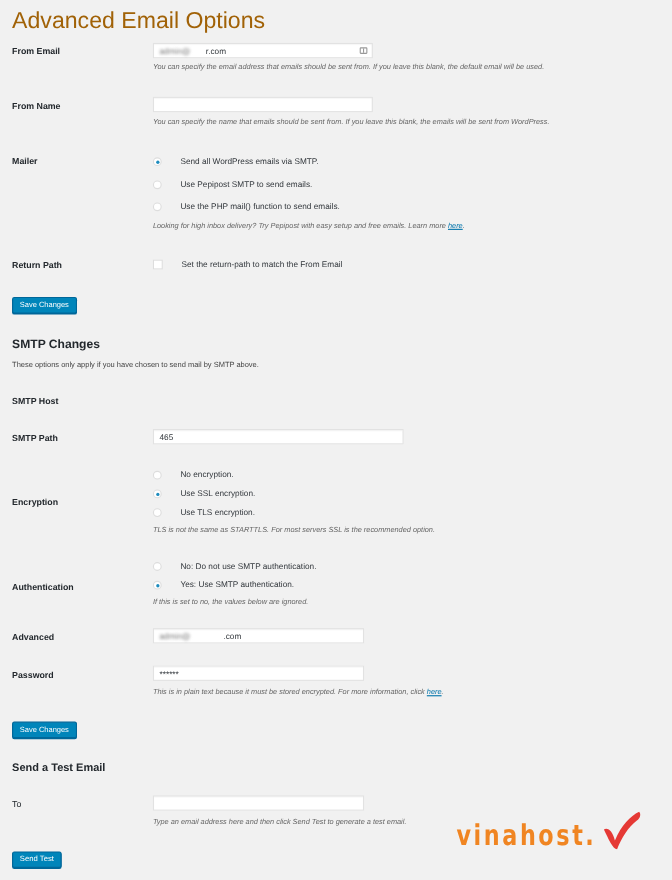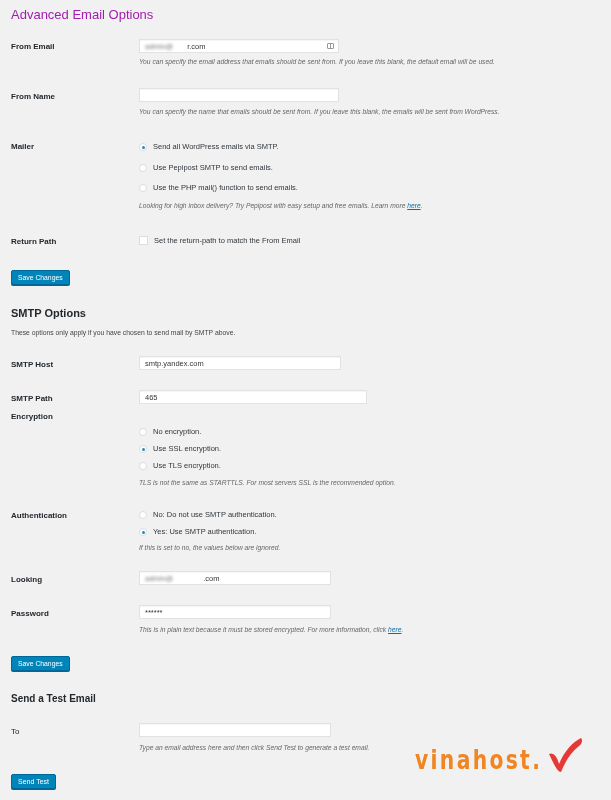--- a/index.html
+++ b/index.html
@@ -11,7 +11,7 @@
     }
     .page { position: relative; width: 611px; height: 800px; }
     .abs { position: absolute; }
-    .h1 { font-size: 13px; font-weight: normal; color: #a21caf; left: 11px; top: 7px; }
+    .h1 { font-size: 21px; font-weight: normal; color: #a16207; left: 11px; top: 7px; }
     .h2 { font-size: 11px; font-weight: bold; color: #23282d; left: 11px; }
     .label { font-size: 8px; font-weight: bold; color: #23282d; left: 11px; text-align: center; }
     .input {

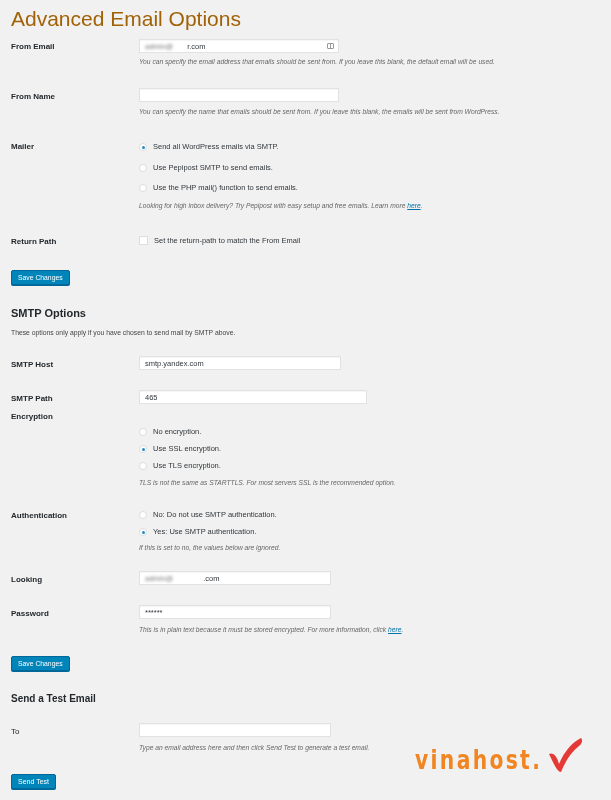--- a/index.html
+++ b/index.html
@@ -22,7 +22,7 @@
     }
     .desc { font-size: 6.7px; font-style: italic; color: #666; left: 139px; white-space: nowrap; }
     .desc a { color: #0073aa; text-decoration: underline; }
-    .opt { font-size: 7.5px; color: #32373c; left: 139px; display: flex; align-items: center; white-space: nowrap; }
+    .opt { font-size: 7.5px; color: #32373c; left: 139px; display: flex; align-items: center; white-space: nowrap; gap: 11px; }
     .radio {
       width: 8px; height: 8px; border-radius: 50%;
       background: #fff; border: 1px solid #ddd; margin-right: 6px;

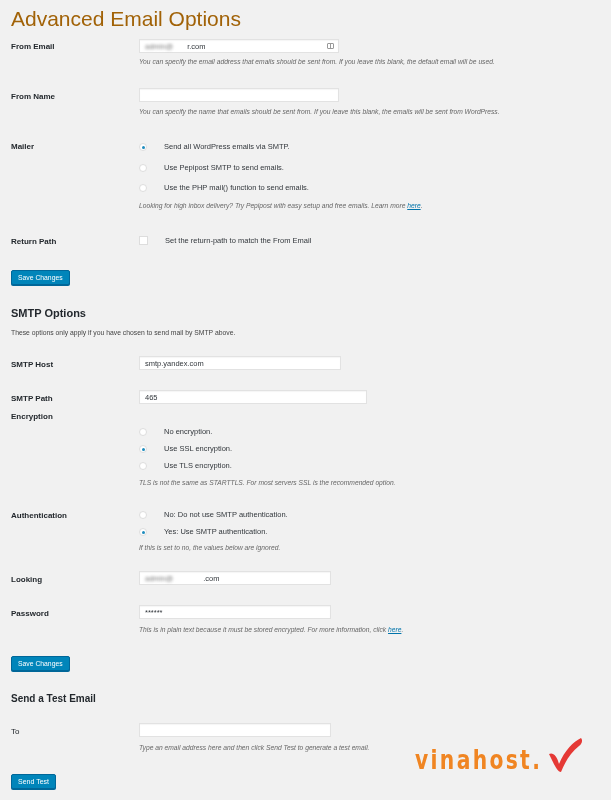--- a/index.html
+++ b/index.html
@@ -102,7 +102,7 @@
 
   <button class="abs btn" style="left:11px;top:270px">Save Changes</button>
 
-  <div class="abs h2" style="top:307px">SMTP Options</div>
+  <div class="abs h2" style="top:307px">SMTP Changes</div>
   <div class="abs" style="left:11px;top:329px;font-size:6.8px;color:#444;">These options only apply if you have chosen to send mail by SMTP above.</div>
 
   <div class="abs label" style="top:360px">SMTP Host</div>

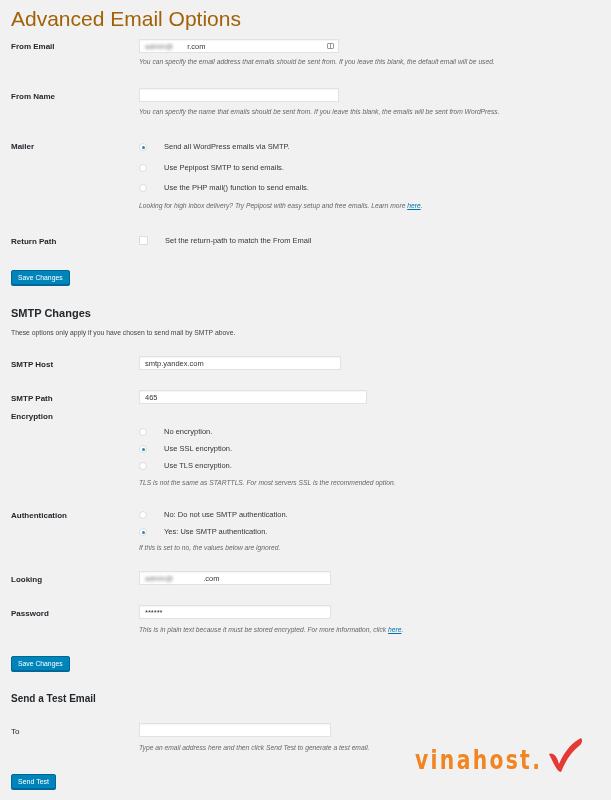--- a/index.html
+++ b/index.html
@@ -106,7 +106,6 @@
   <div class="abs" style="left:11px;top:329px;font-size:6.8px;color:#444;">These options only apply if you have chosen to send mail by SMTP above.</div>
 
   <div class="abs label" style="top:360px">SMTP Host</div>
-  <div class="abs input" style="left:139px;top:356px;width:202px;">smtp.yandex.com</div>
 
   <div class="abs label" style="top:394px">SMTP Path</div>
   <div class="abs input" style="left:139px;top:390px;width:228px;">465</div>

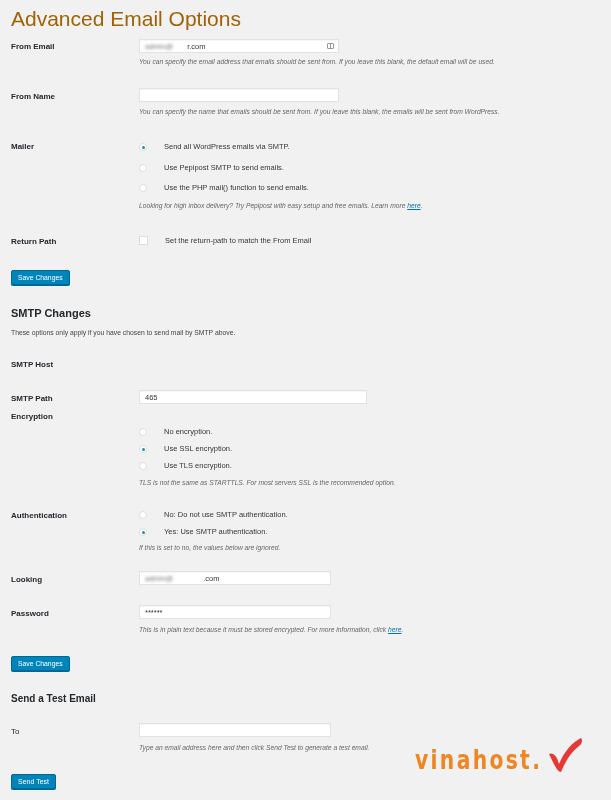--- a/index.html
+++ b/index.html
@@ -110,7 +110,7 @@
   <div class="abs label" style="top:394px">SMTP Path</div>
   <div class="abs input" style="left:139px;top:390px;width:228px;">465</div>
 
-  <div class="abs label" style="top:412px">Encryption</div>
+  <div class="abs label" style="top:452px">Encryption</div>
   <div class="abs opt" style="top:427px">
     <span class="radio"></span>
     <span>No encryption.</span>

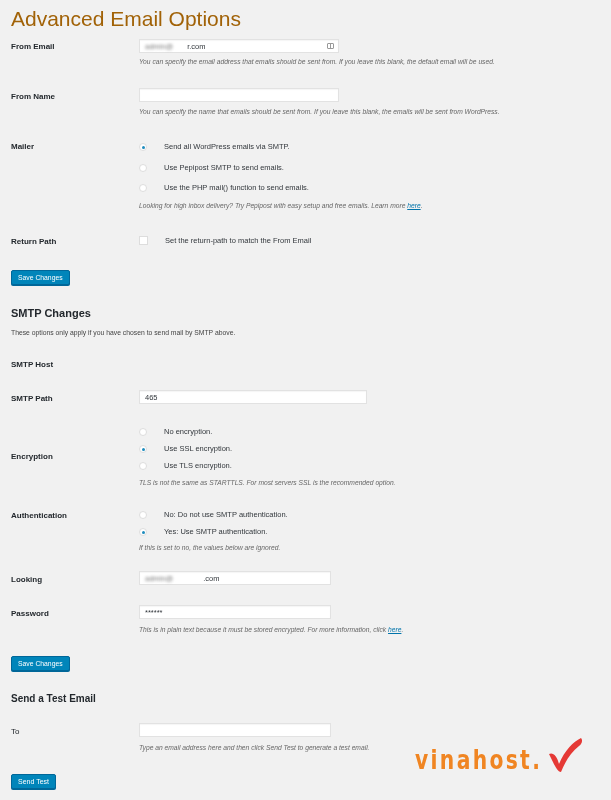--- a/index.html
+++ b/index.html
@@ -125,7 +125,7 @@
   </div>
   <div class="abs desc" style="top:479px">TLS is not the same as STARTTLS. For most servers SSL is the recommended option.</div>
 
-  <div class="abs label" style="top:511px">Authentication</div>
+  <div class="abs label" style="top:529px">Authentication</div>
   <div class="abs opt" style="top:510px">
     <span class="radio"></span>
     <span>No: Do not use SMTP authentication.</span>

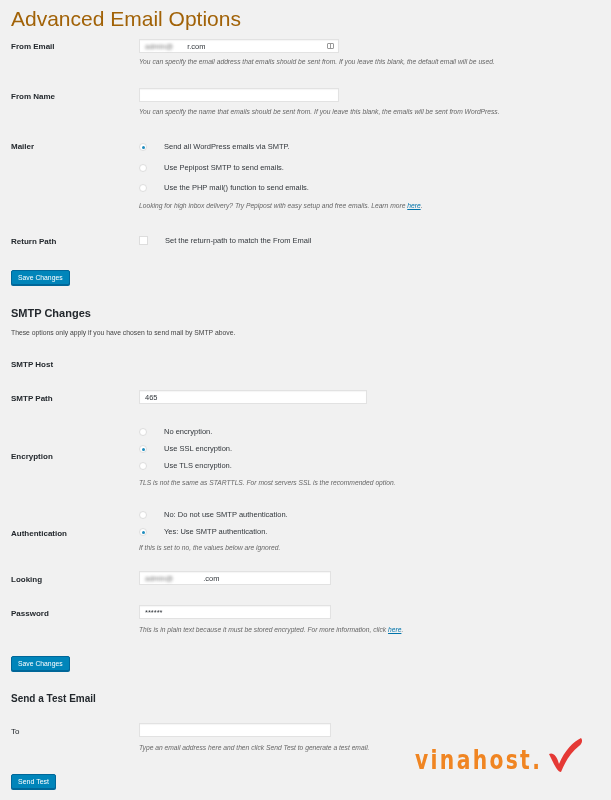--- a/index.html
+++ b/index.html
@@ -136,7 +136,7 @@
   </div>
   <div class="abs desc" style="top:544px">If this is set to no, the values below are ignored.</div>
 
-  <div class="abs label" style="top:575px">Looking</div>
+  <div class="abs label" style="top:575px">Advanced</div>
   <div class="abs input" style="left:139px;top:571px;width:192px;">
     <span class="blurred">admin@</span>
     <span style="margin-left:28px">.com</span>

